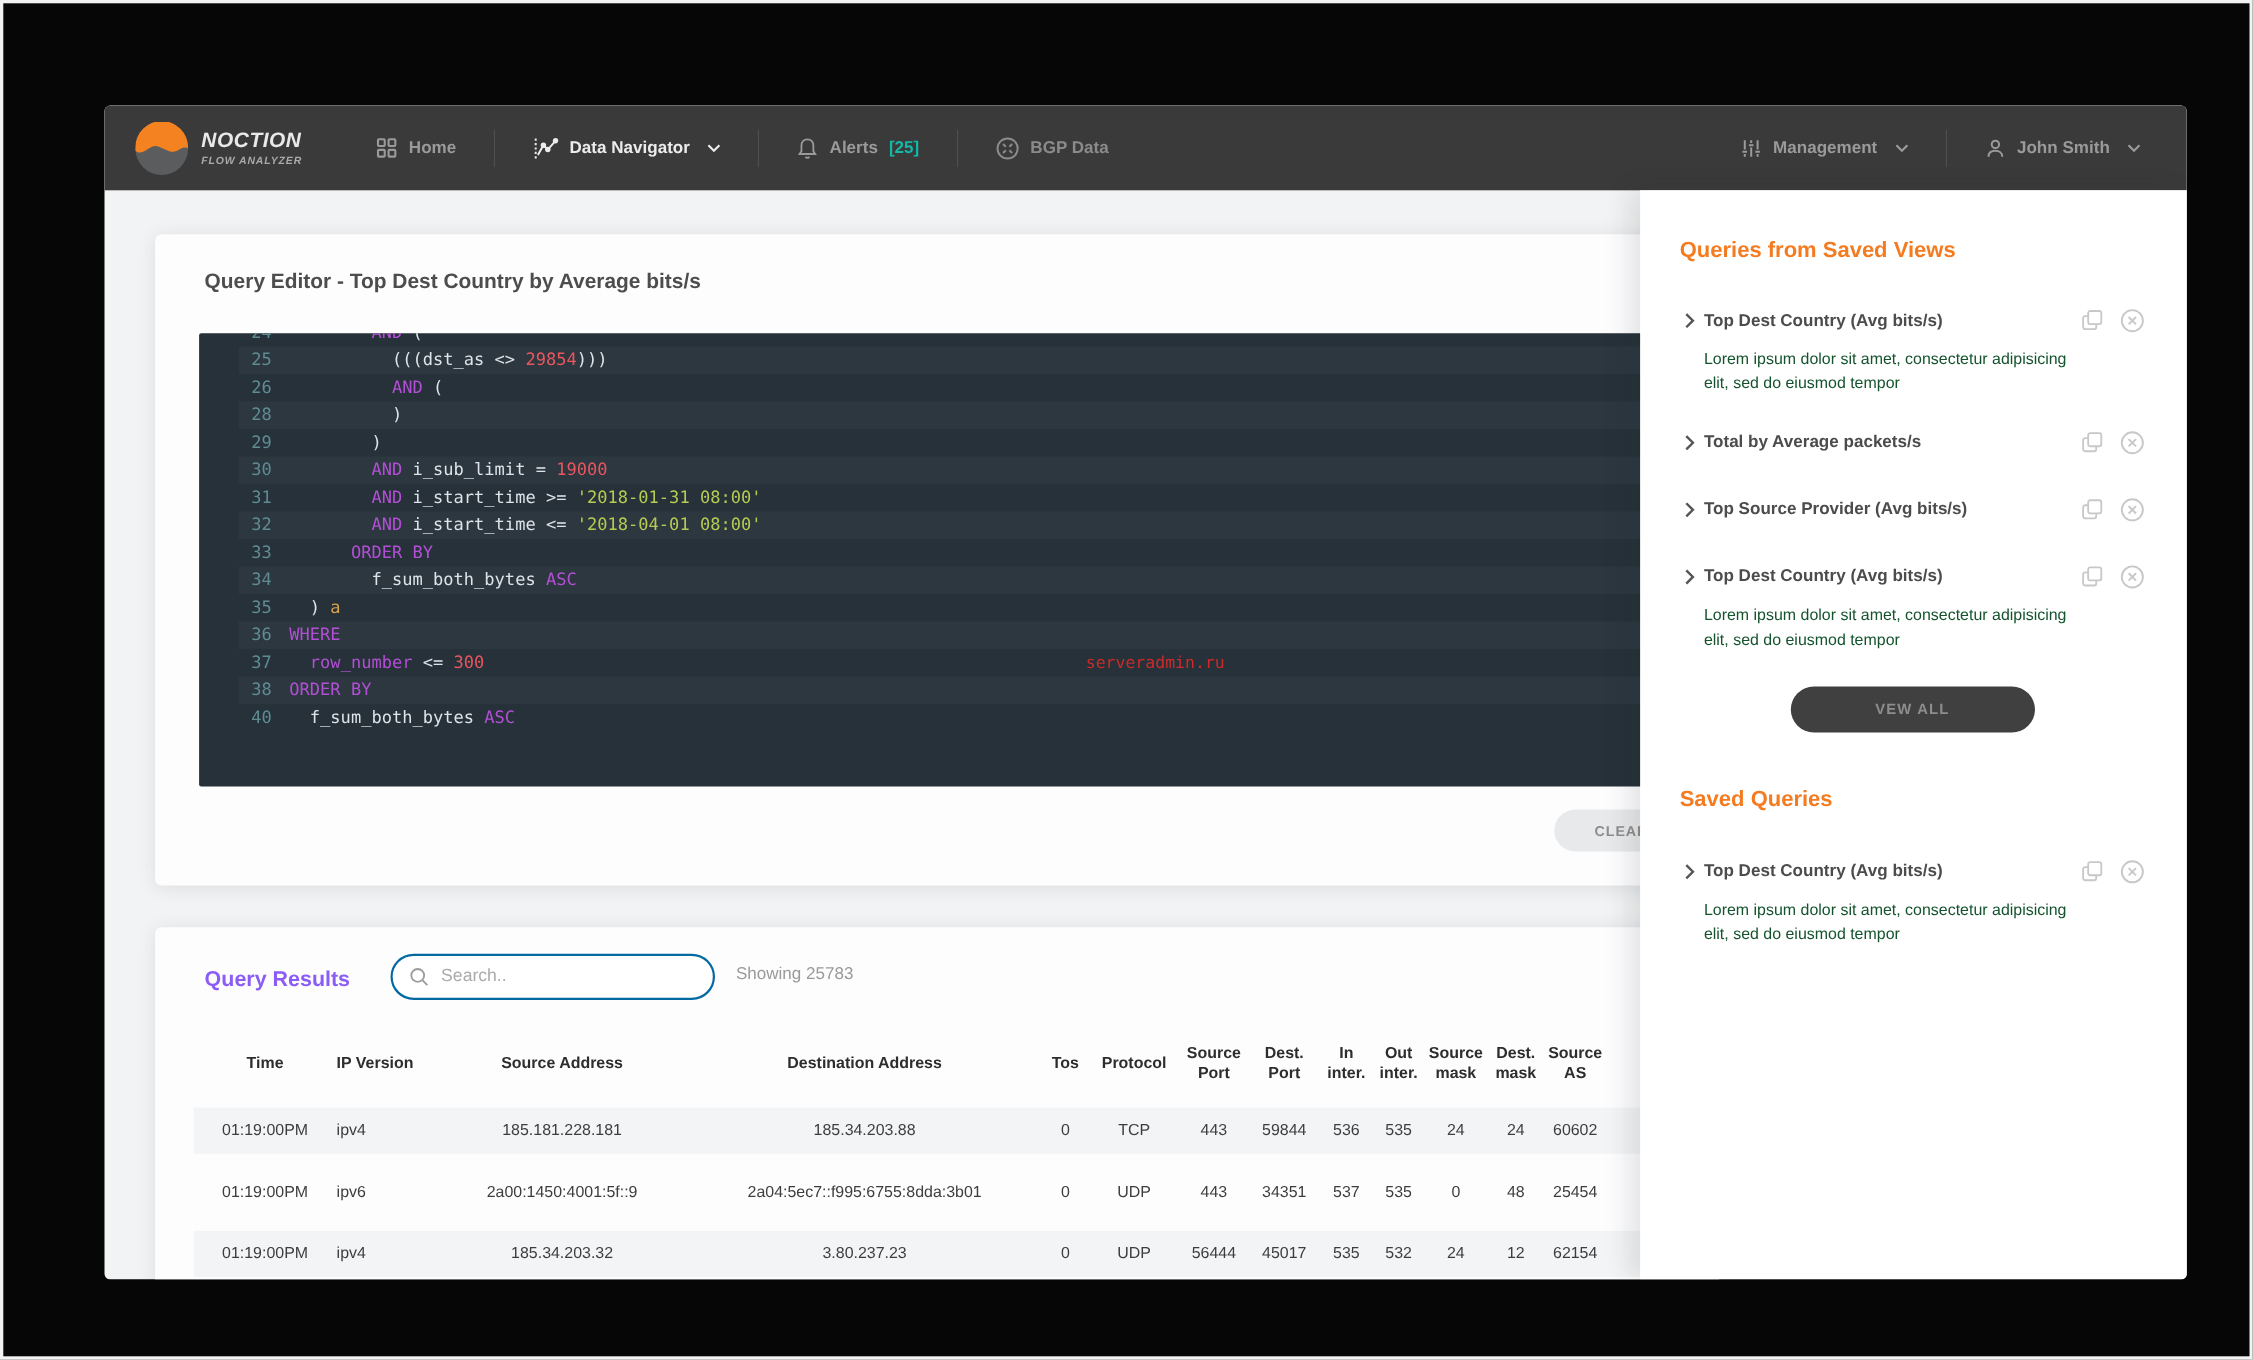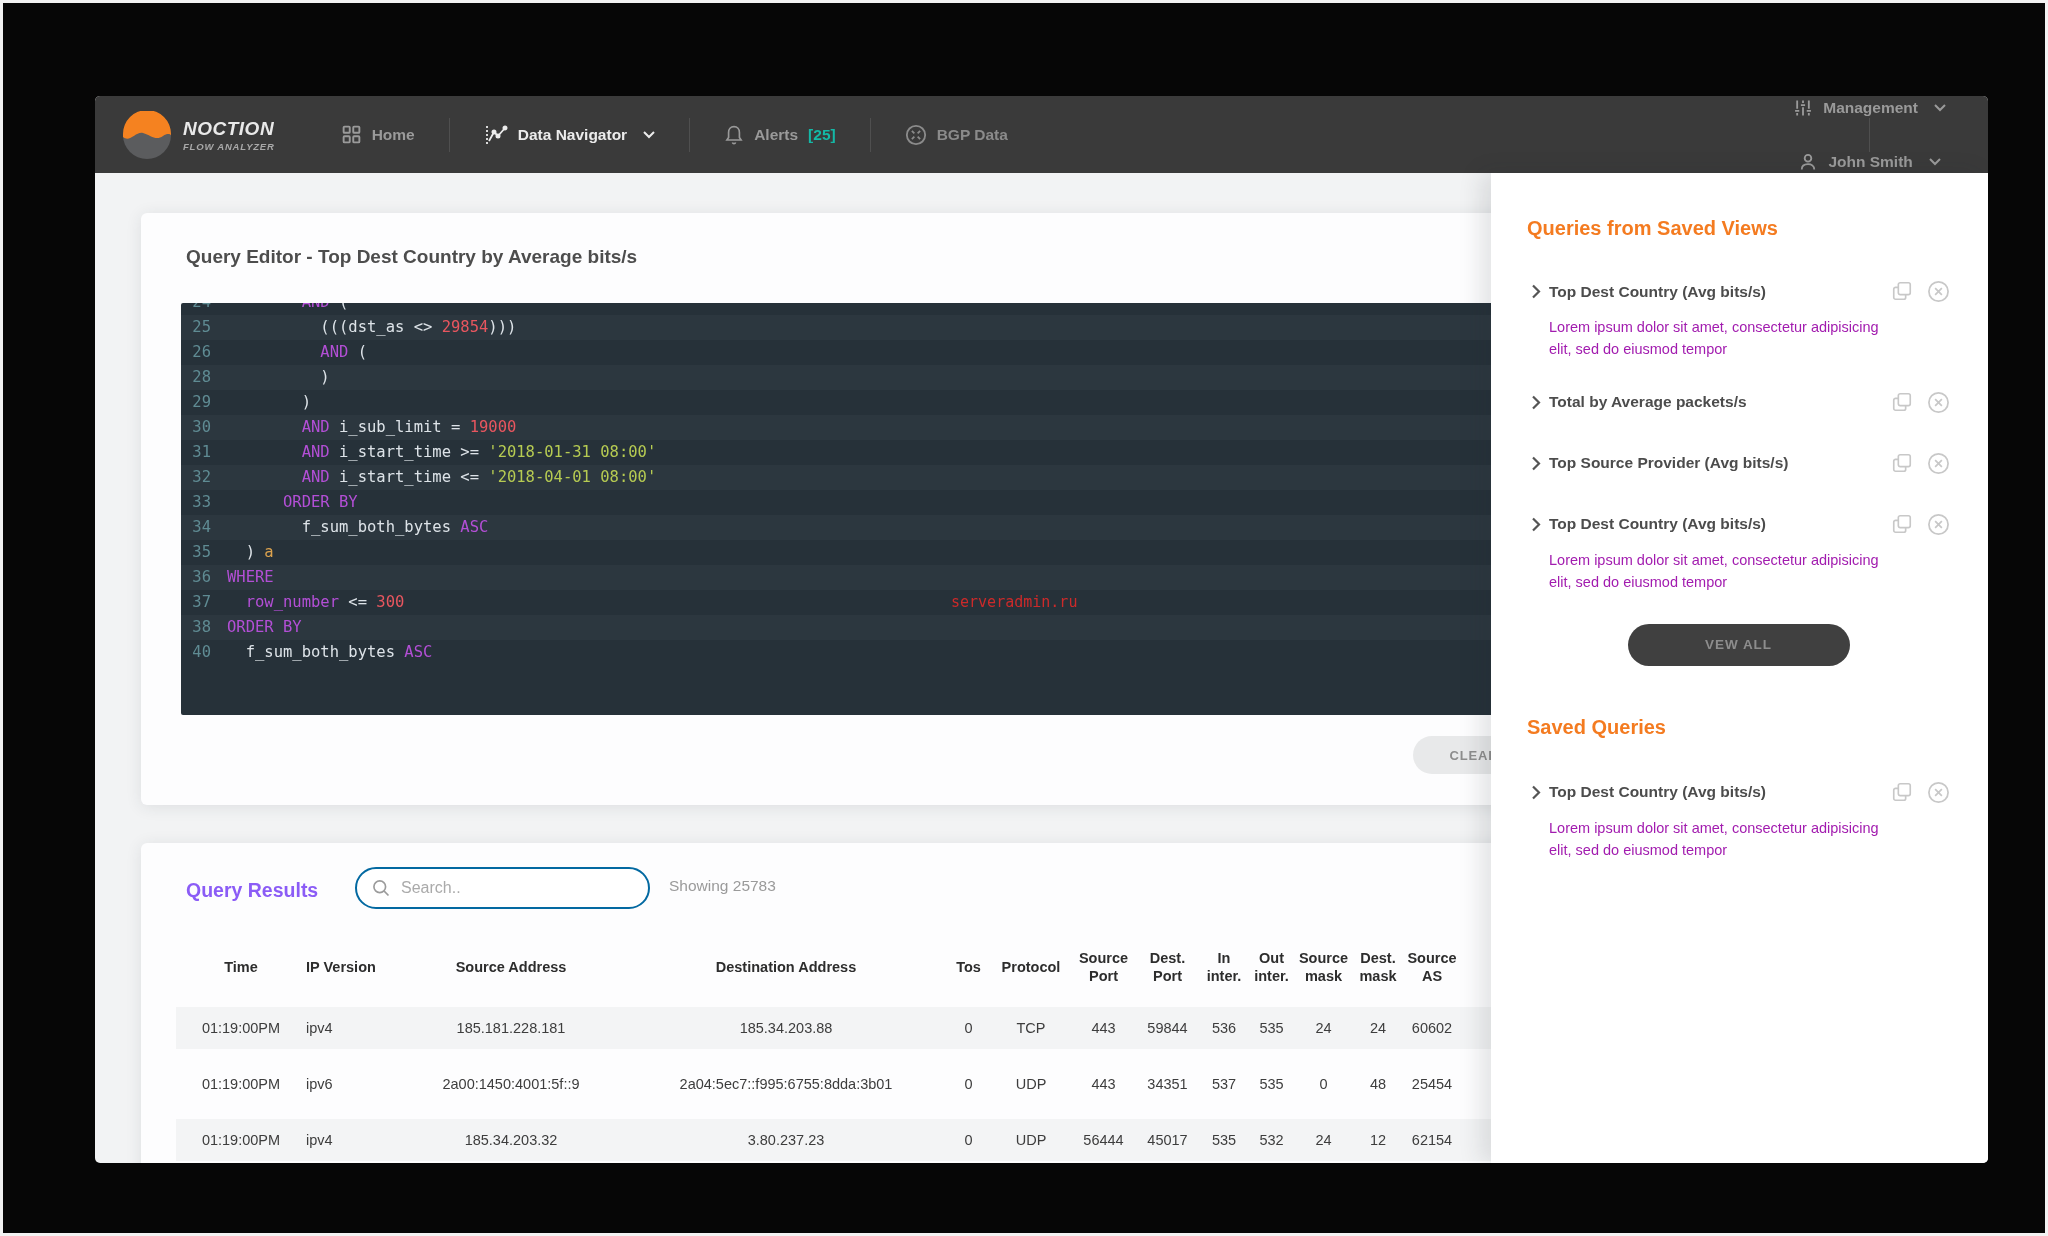--- a/index.html
+++ b/index.html
@@ -21,7 +21,7 @@
   .nav-item.active { color:#ececec; }
   .nav-sep { width:1px; height:34px; background:#4f4f4f; margin:0 34px; }
   .badge { color:#14b8a6; font-weight:bold; }
-  .nav-right { margin-left:auto; display:flex; align-items:center; padding-right:42px;flex-direction:column; }
+  .nav-right { margin-left:auto; display:flex; align-items:center; padding-right:42px; }
   .chev { margin-left:6px; }
 
   

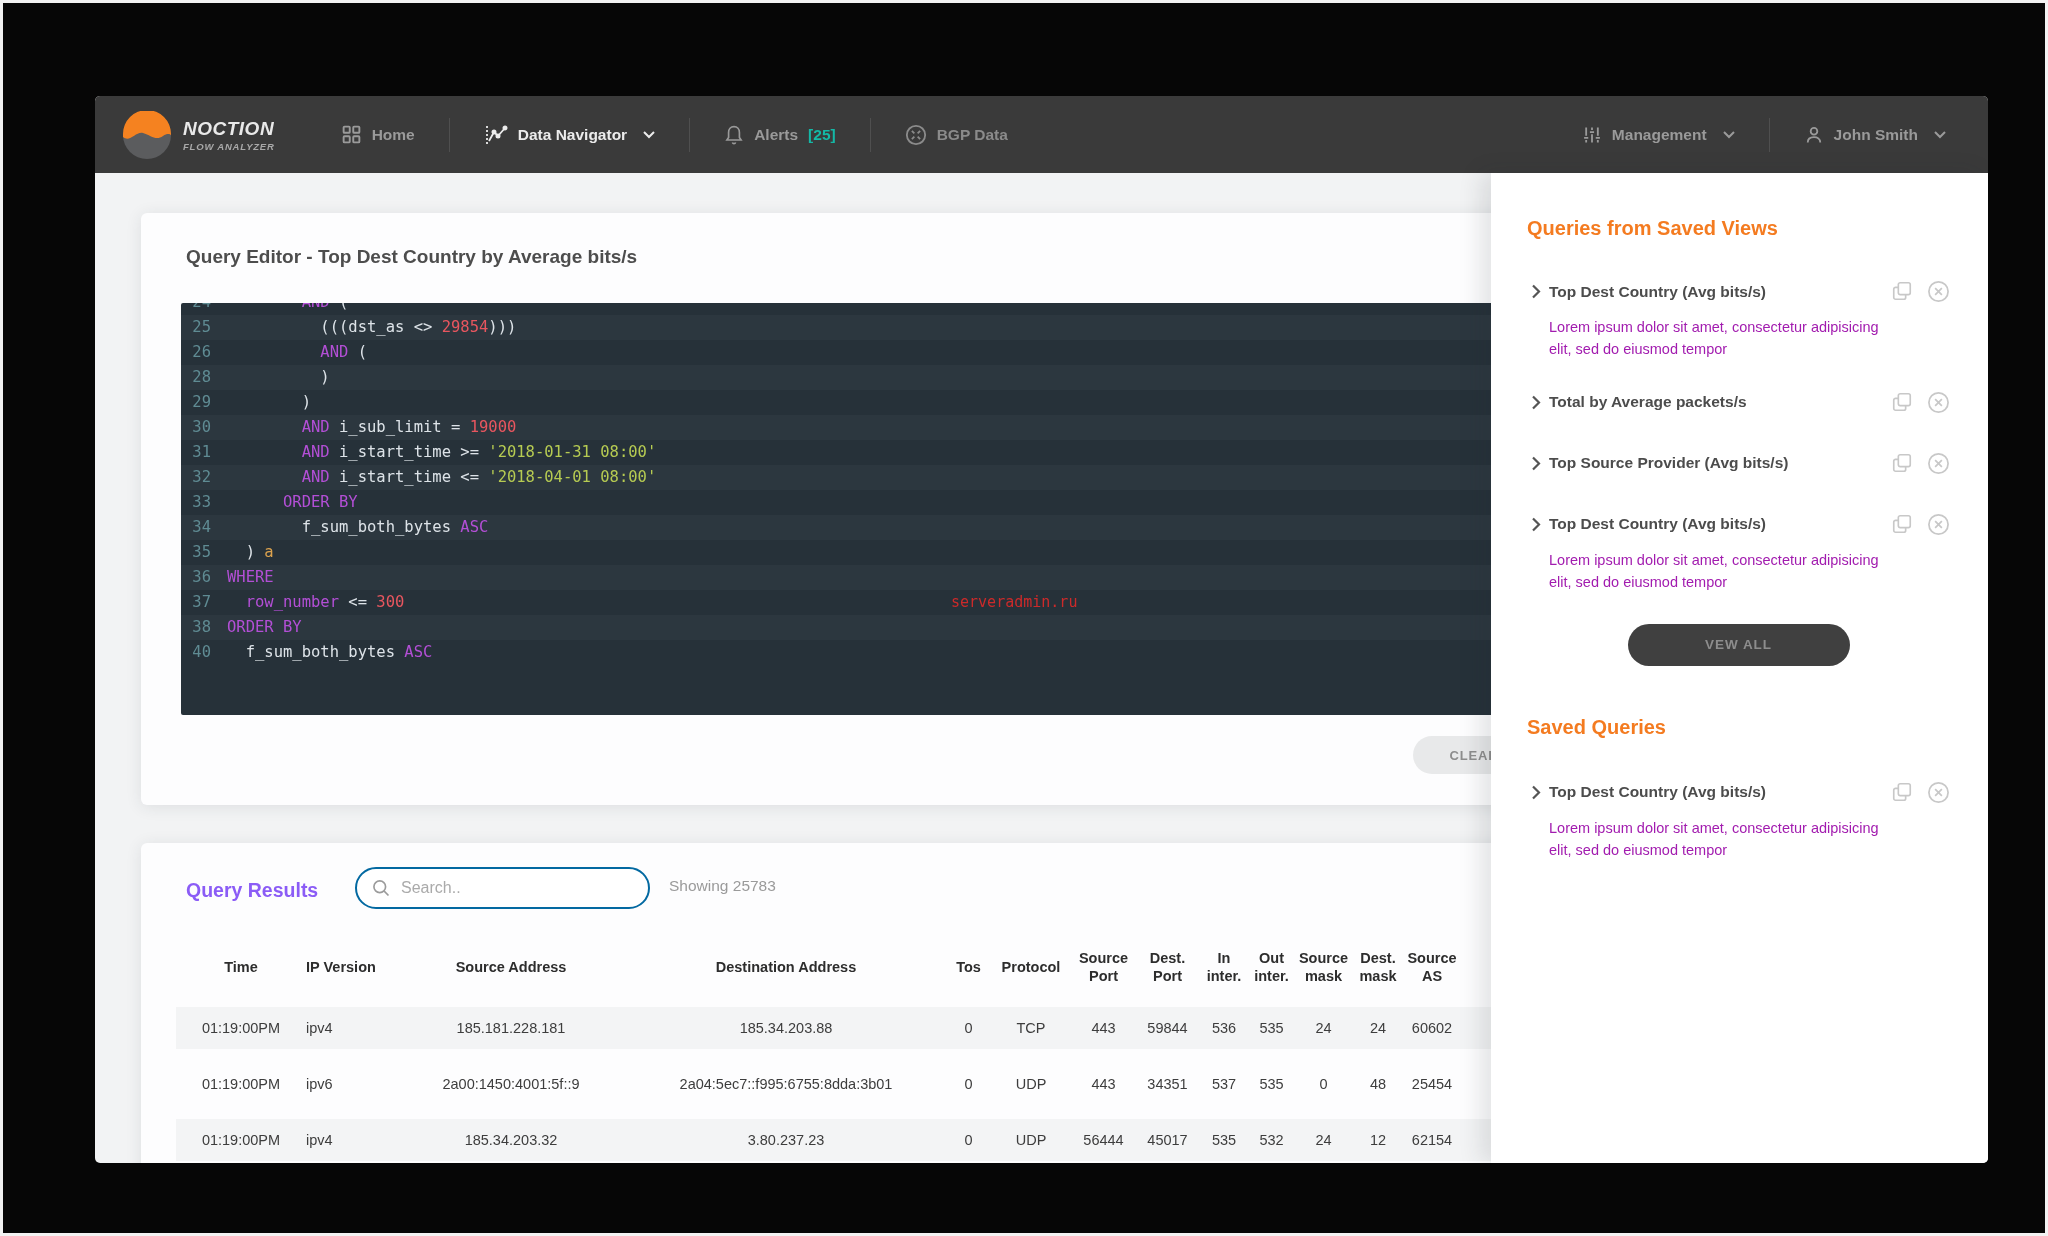--- a/index.html
+++ b/index.html
@@ -32,7 +32,7 @@
 
   
   .editor { position:absolute; left:40px; top:90px; width:1334px; height:412px;
-            background:#263139; overflow:hidden; border-radius:2px; }
+            background:#263139; overflow:hidden; border-radius:2px;padding-left:36px; }
   .code-scroll { margin-top:-13px; font-family:"DejaVu Sans Mono", monospace; font-size:15.5px; }
   .code-line { position:relative; display:flex; height:25px; line-height:25px; white-space:pre; }
   .code-line:nth-child(even) { background:rgba(255,255,255,.03); }

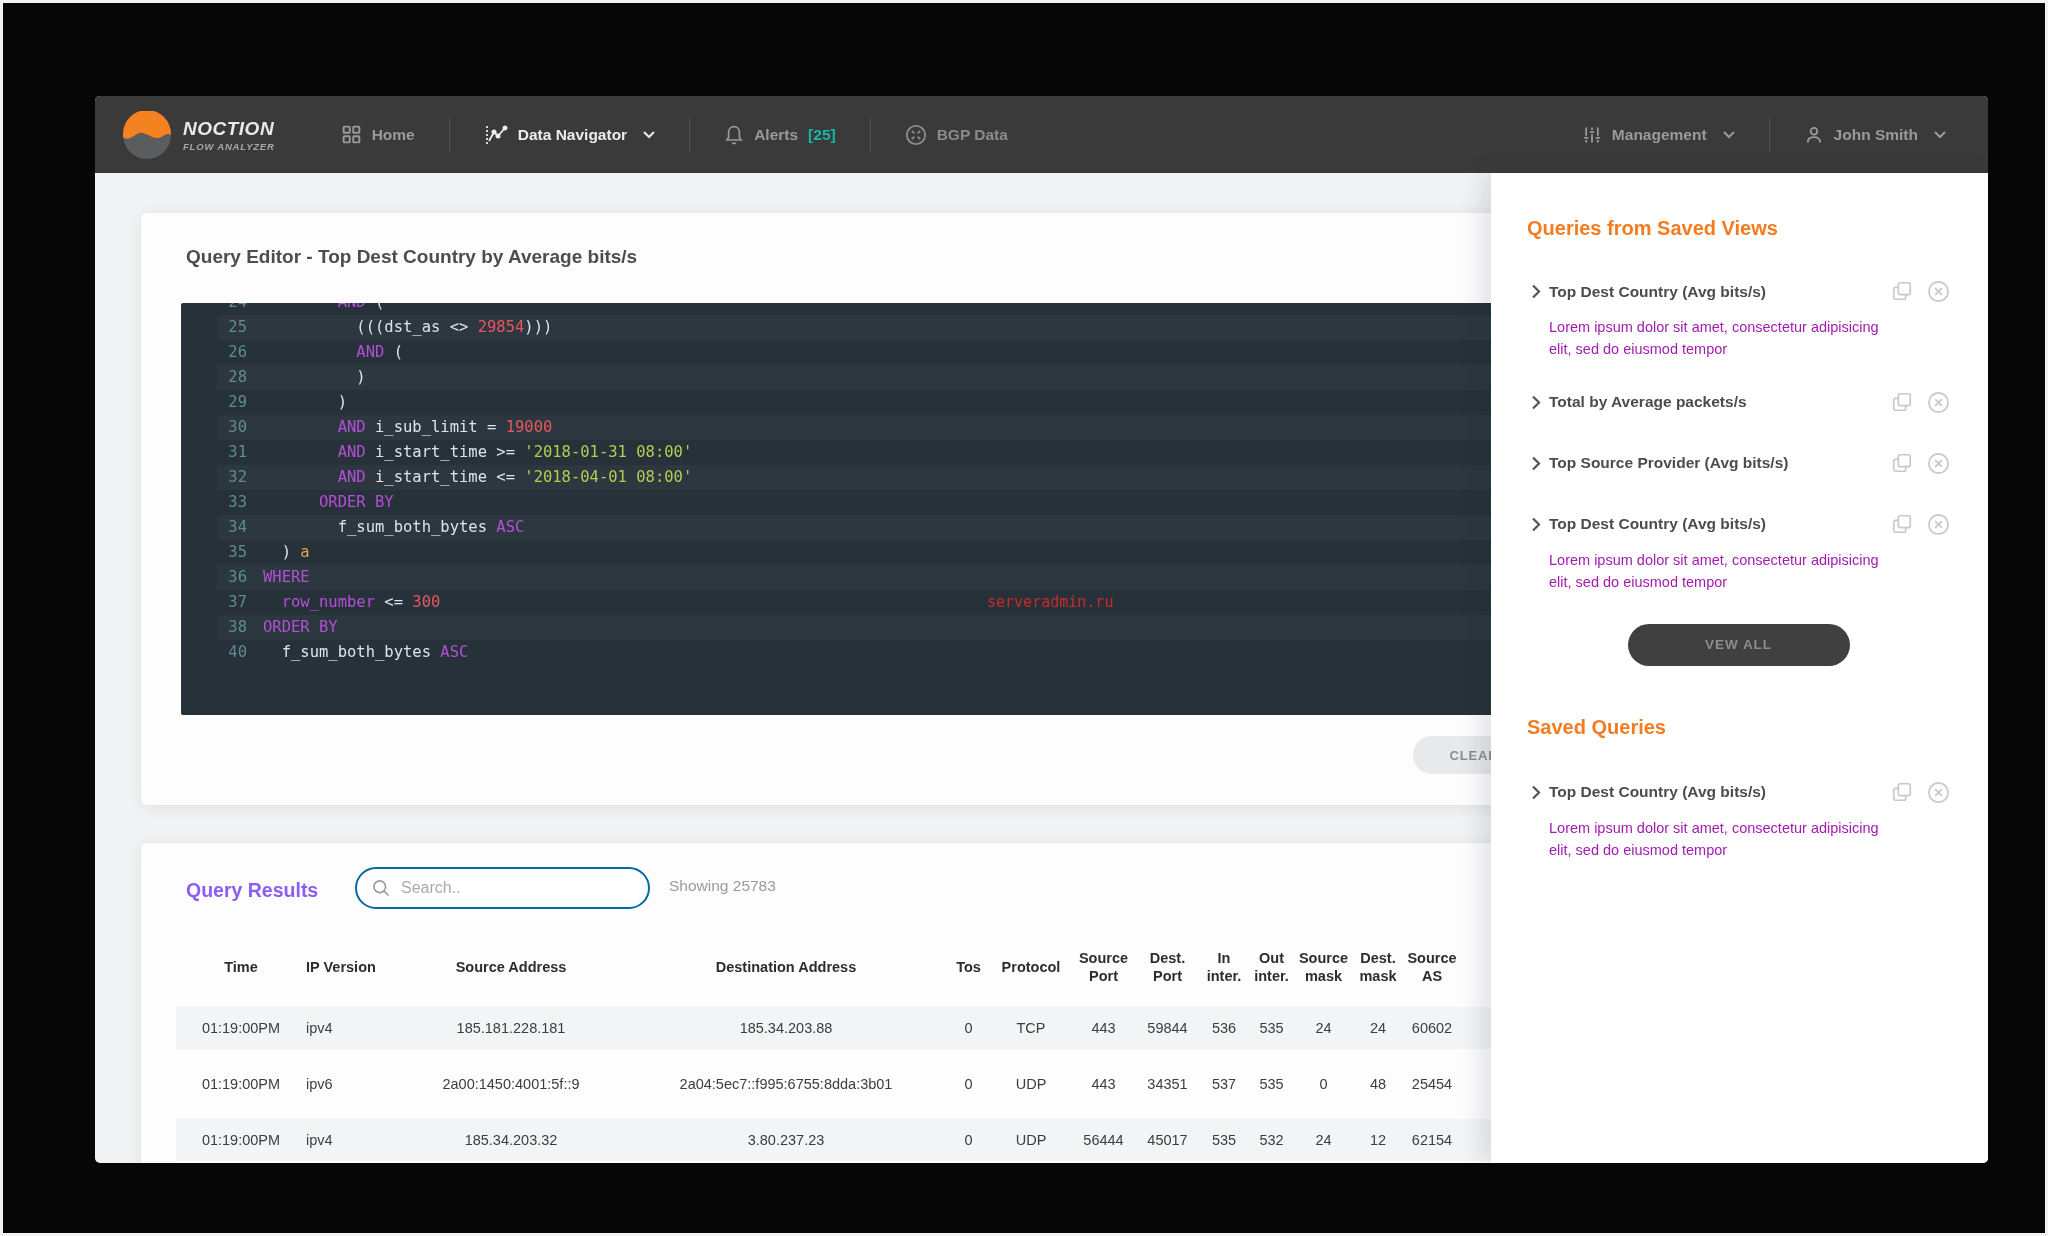--- a/index.html
+++ b/index.html
@@ -78,7 +78,7 @@
   .sb-label { flex:1; font-size:15.5px; font-weight:700; color:#4c4c4c; margin-left:4px; cursor:pointer; }
   .sb-icons { display:flex; gap:14px; }
   .sb-icons svg { cursor:pointer; }
-  .sb-desc { color:#a21caf; font-size:14.5px; line-height:1.55; margin:13px 0 0 22px; width:330px; }
+  .sb-desc { color:#14532d; font-size:14.5px; line-height:1.55; margin:13px 0 0 22px; width:330px; }
   .gap-lg { margin-bottom:38px; } .gap-md { margin-bottom:30px; }
   .btn-viewall { display:block; margin:26px auto 0; width:222px; height:42px; border:none; border-radius:21px;
                  background:#404040; color:#8d8d8d; font-size:13.5px; font-weight:bold; letter-spacing:1px;

